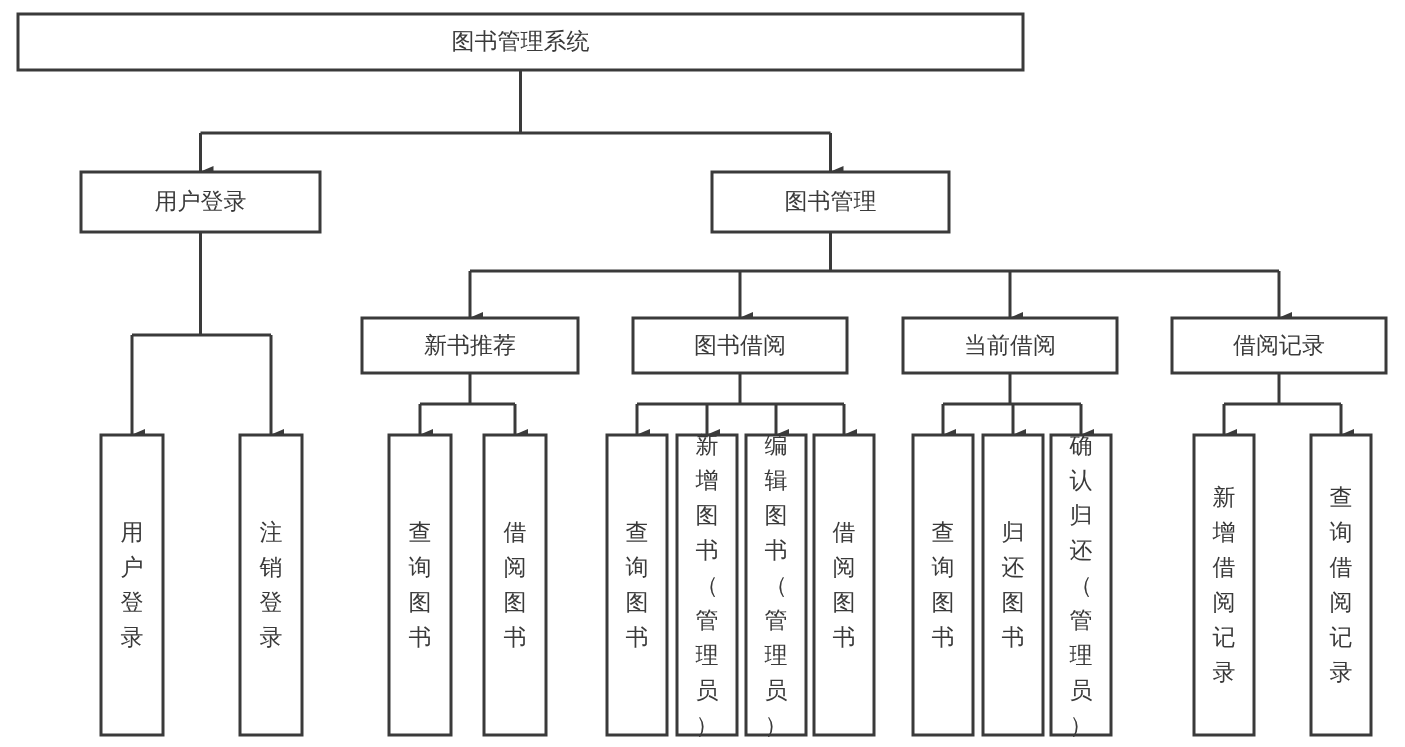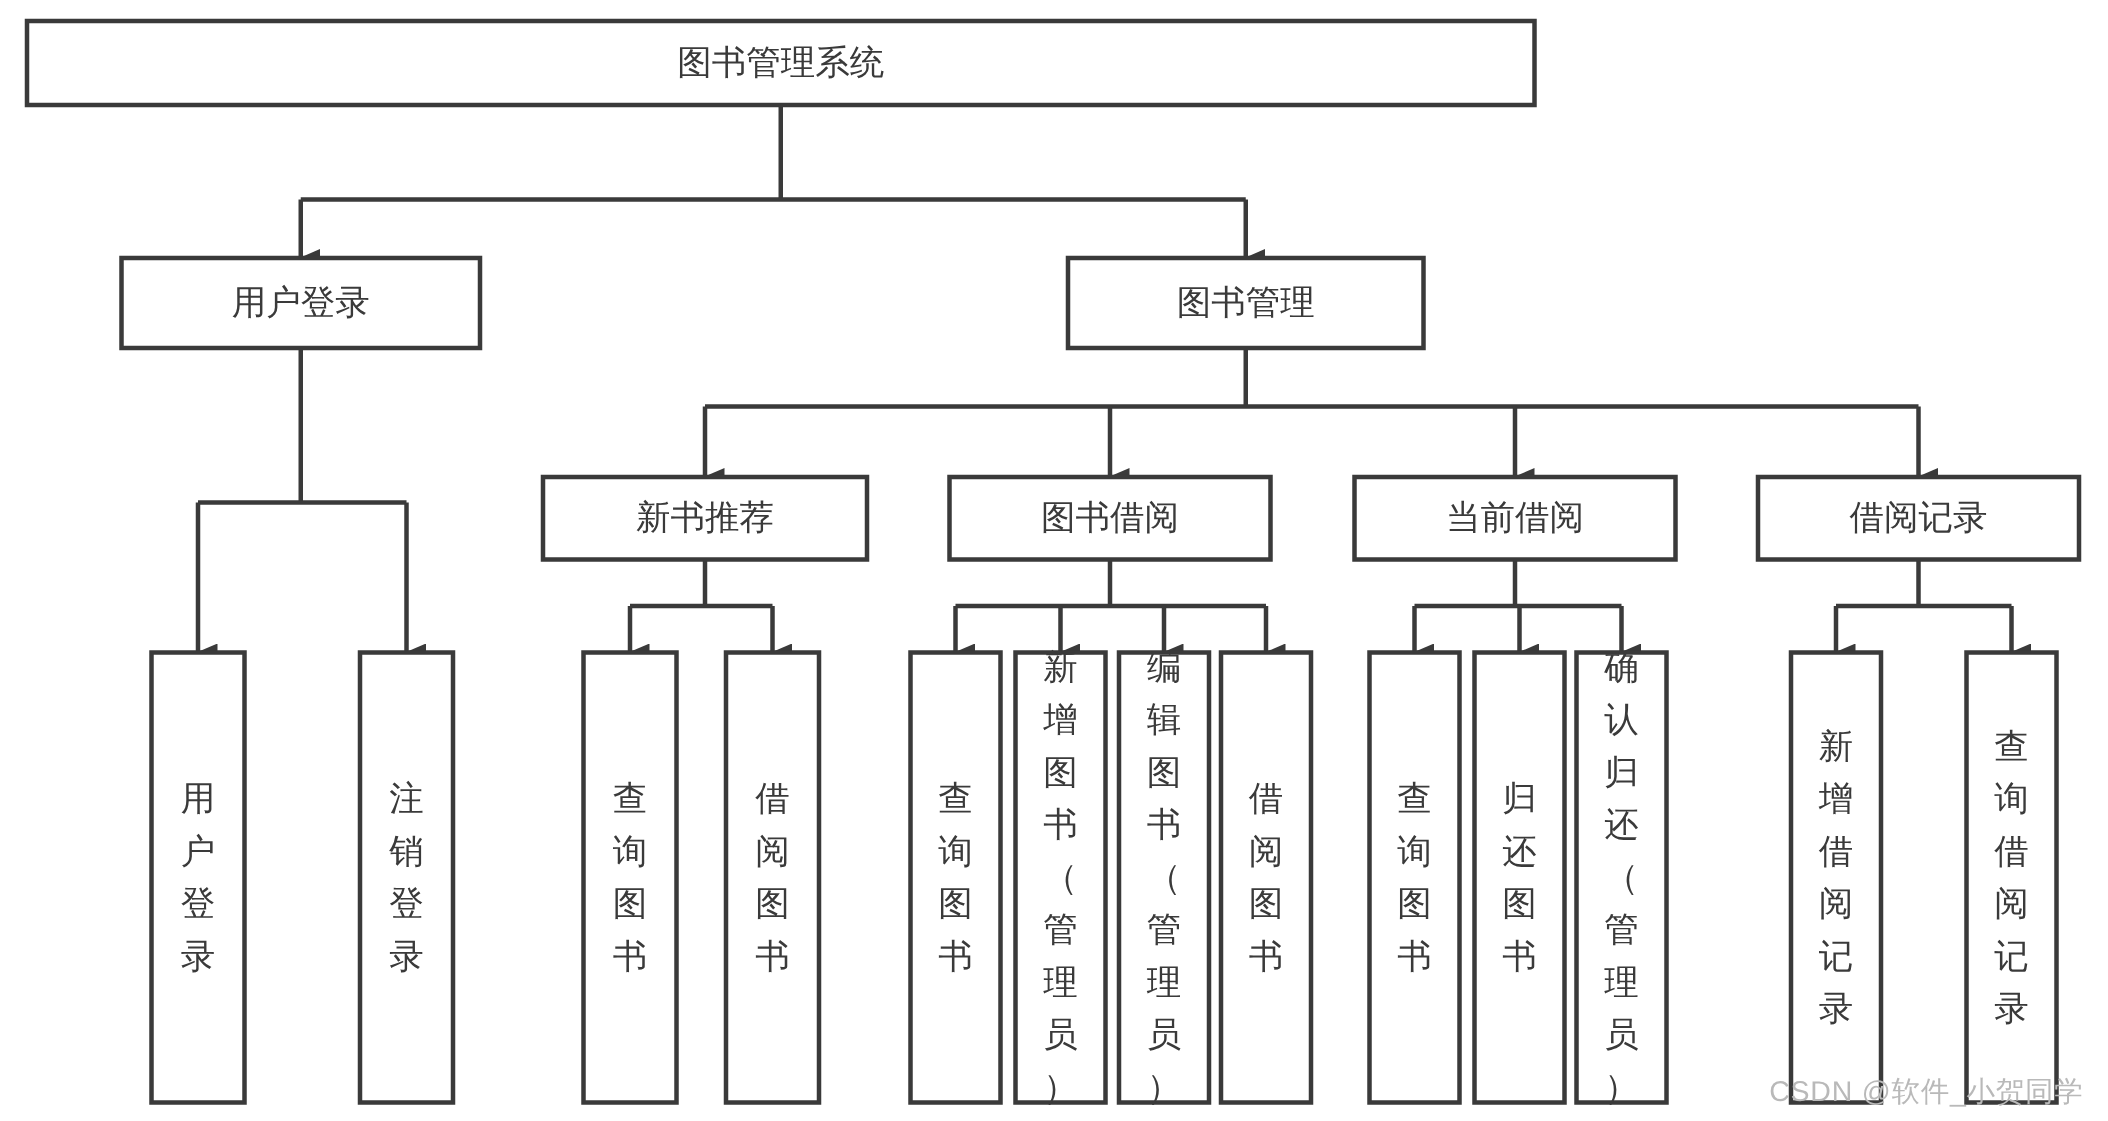--- a/index.html
+++ b/index.html
@@ -198,7 +198,6 @@
       </g>
   </svg>
 
-  <div class="watermark">CSDN @软件_小贺同学</div>
 </div>
 
 </body></html>

